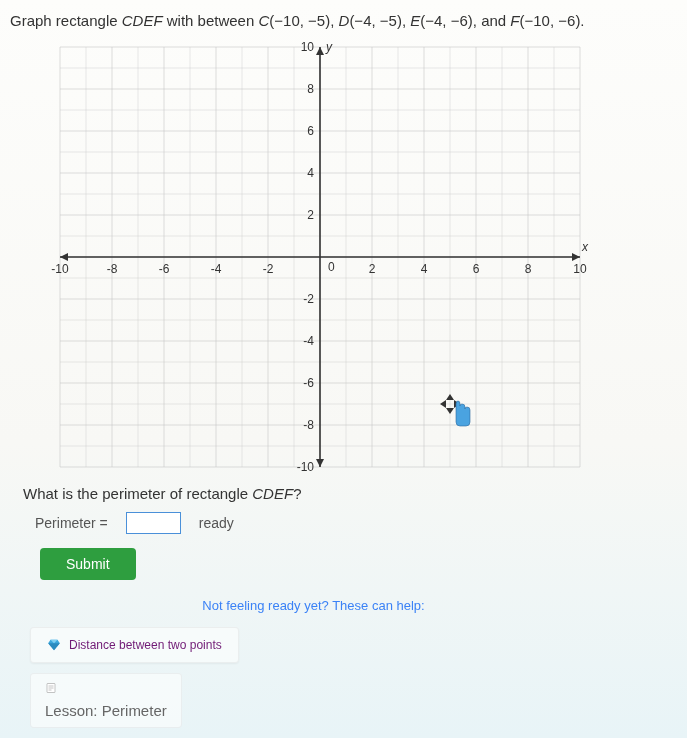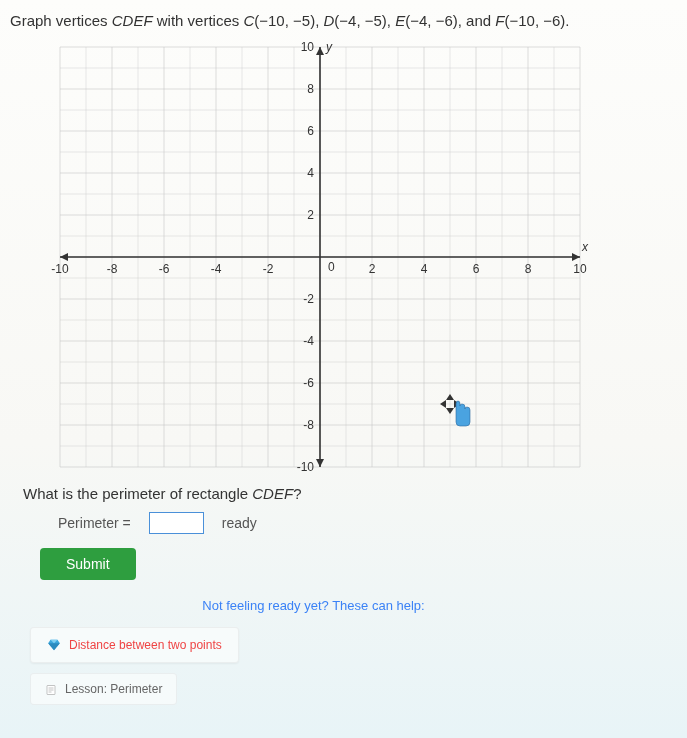--- a/index.html
+++ b/index.html
@@ -109,7 +109,7 @@
 
 
 <div class="problem-text">
-  <span>Graph vertices </span><i>CDEF</i><span> with vertices </span><i>C</i>(−10, −5), <i>D</i>(−4, −5), <i>E</i>(−4, −6), and <i>F</i>(−10, −6).
+  <span>Graph rectangle </span><i>CDEF</i><span> with vertices </span><i>C</i>(−10, −5), <i>D</i>(−4, −5), <i>E</i>(−4, −6), and <i>F</i>(−10, −6).
 </div>
 
 <div class="graph-wrap">

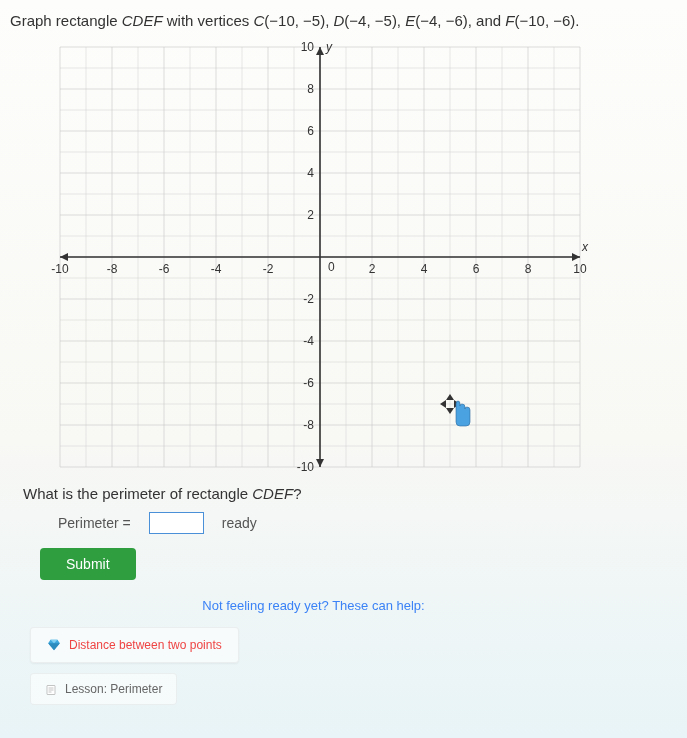--- a/index.html
+++ b/index.html
@@ -109,7 +109,7 @@
 
 
 <div class="problem-text">
-  <span>Graph rectangle </span><i>CDEF</i><span> with vertices </span><i>C</i>(−10, −5), <i>D</i>(−4, −5), <i>E</i>(−4, −6), and <i>F</i>(−10, −6).
+  <span>Graph rectangle </span><i>CDEF</i><span> with between </span><i>C</i>(−10, −5), <i>D</i>(−4, −5), <i>E</i>(−4, −6), and <i>F</i>(−10, −6).
 </div>
 
 <div class="graph-wrap">

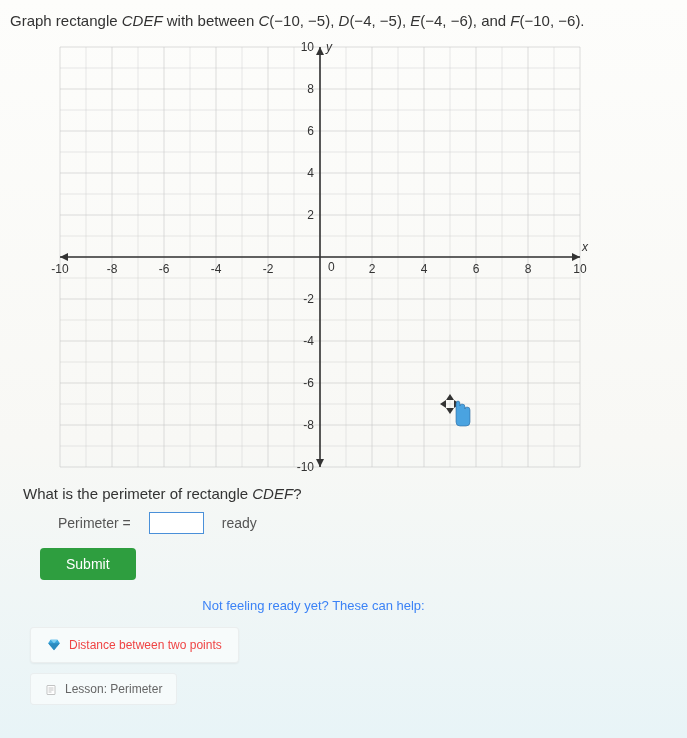--- a/index.html
+++ b/index.html
@@ -30,7 +30,7 @@
     display: flex;
     align-items: center;
     gap: 18px;
-    margin-left: 48px;
+    margin-left: 25px;
     font-size: 14px;
     color: #555;
   }

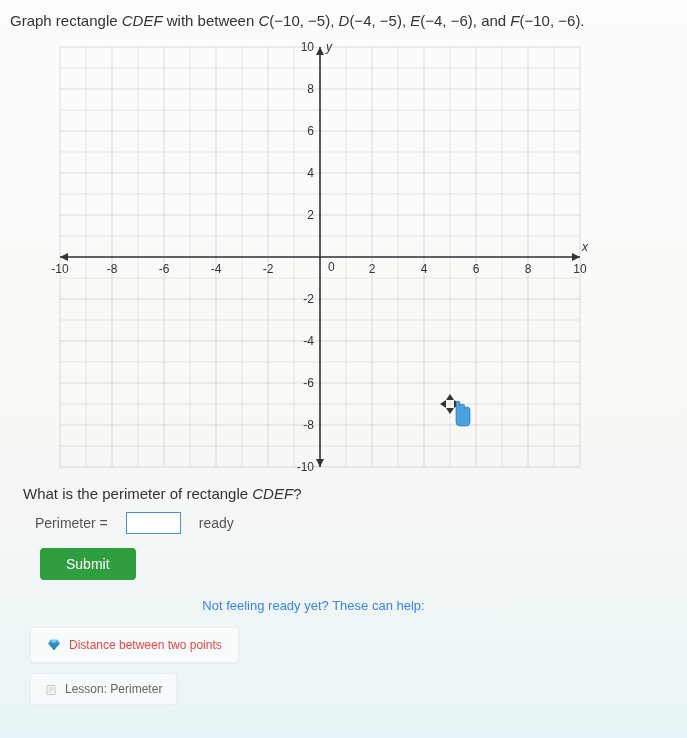--- a/index.html
+++ b/index.html
@@ -82,7 +82,7 @@
     align-items: center;
     gap: 8px;
     font-size: 12px;
-    color: #ef4444;
+    color: #701a75;
     cursor: pointer;
     box-shadow: 0 1px 2px rgba(0,0,0,0.05);
   }

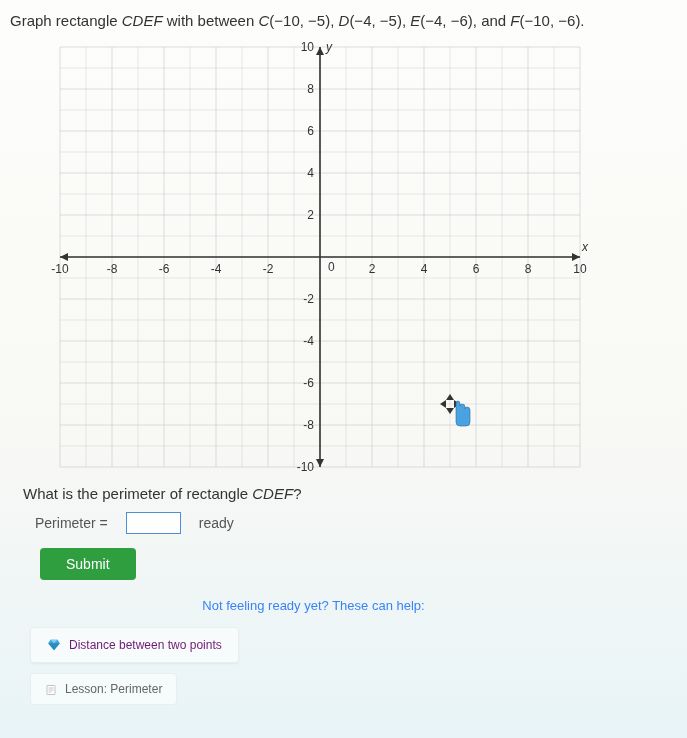--- a/index.html
+++ b/index.html
@@ -95,11 +95,12 @@
     border-radius: 4px;
     padding: 8px 14px;
     display: inline-flex;
-    align-items: flex-end;
+    align-items: flex-start;
     gap: 8px;
-    font-size: 12px;
+    font-size: 15px;
     color: #666;
     cursor: pointer;
+    flex-direction: column;
   }
   .page-icon { width: 12px; height: 12px; flex-shrink: 0; }
 </style>

